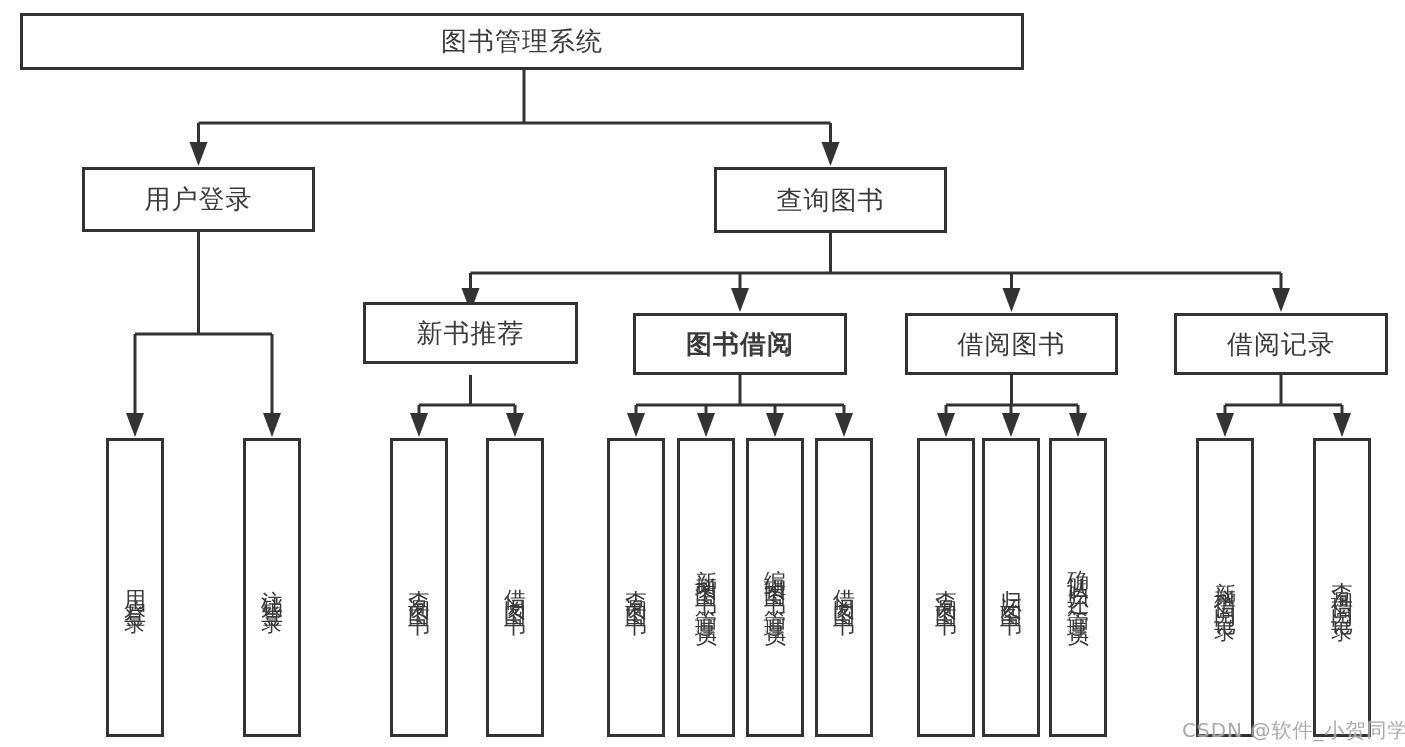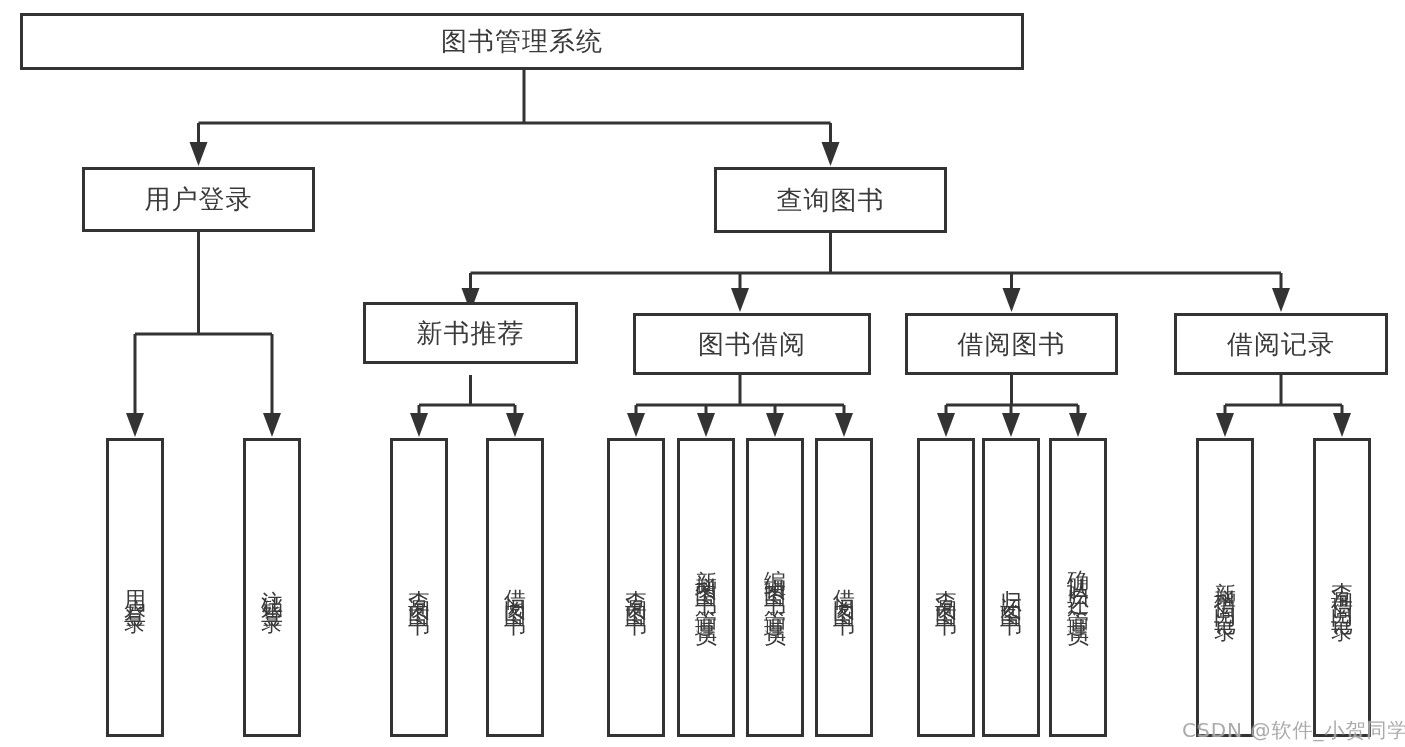--- a/index.html
+++ b/index.html
@@ -116,7 +116,7 @@
   <div class="box hbox" style="left:714px; top:167px; width:233px; height:66px;">查询图书</div>
 
   <div class="box hbox" style="left:363px; top:302px; width:215px; height:62px;">新书推荐</div>
-  <div class="box hbox" style="left:633px; top:313px; width:238px; height:62px;">图书借阅</div>
+  <div class="box hbox" style="left:633px; top:313px; width:214px; height:62px;font-weight:bold;">图书借阅</div>
   <div class="box hbox" style="left:905px; top:313px; width:213px; height:62px;">借阅图书</div>
   <div class="box hbox" style="left:1174px; top:313px; width:214px; height:62px;">借阅记录</div>
 

